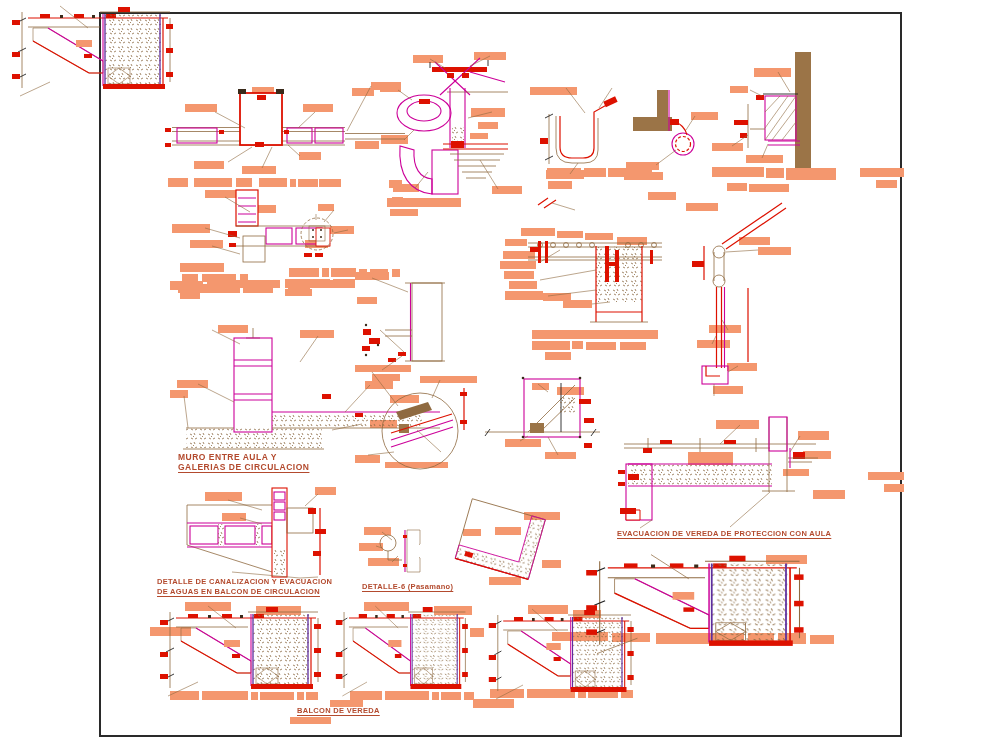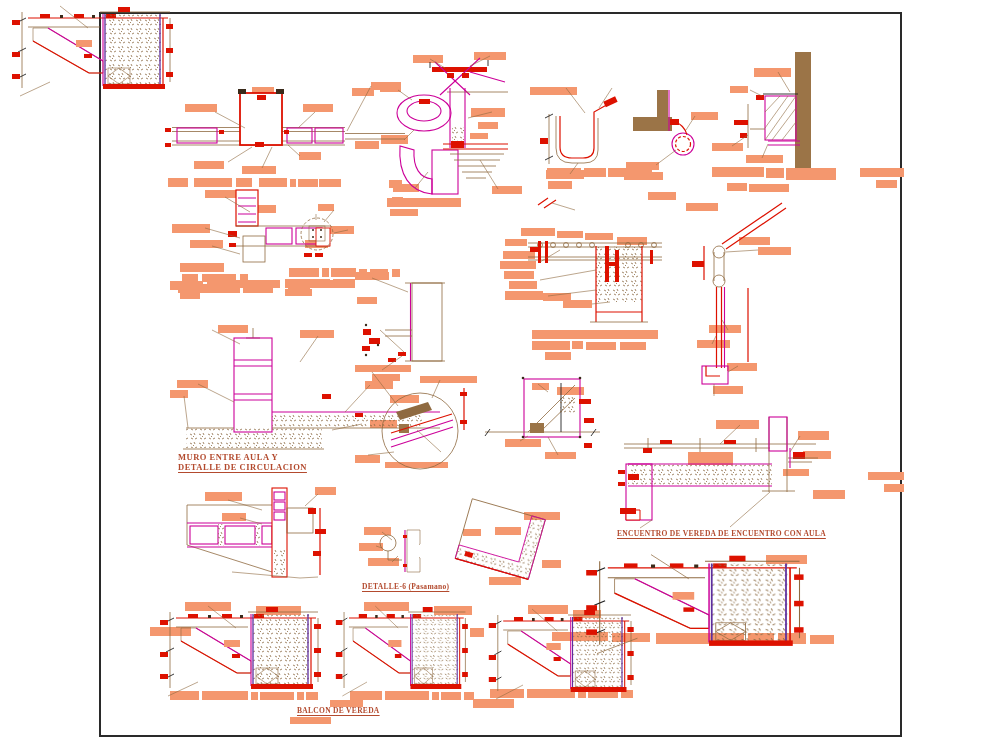--- a/index.html
+++ b/index.html
@@ -4,7 +4,7 @@
 <style>
   html,body{margin:0;padding:0;background:#fff}
   #page{position:relative;width:1000px;height:751px;background:#fff;overflow:hidden;
-        font-family:Liberation Serif, serif}
+        font-family:Liberation Sans, sans-serif}
   #frame{position:absolute;left:99px;top:12px;width:803px;height:725px;
          border:2px solid #2a2a2a;background:#fff;box-sizing:border-box}
   svg{position:absolute;left:0;top:0}

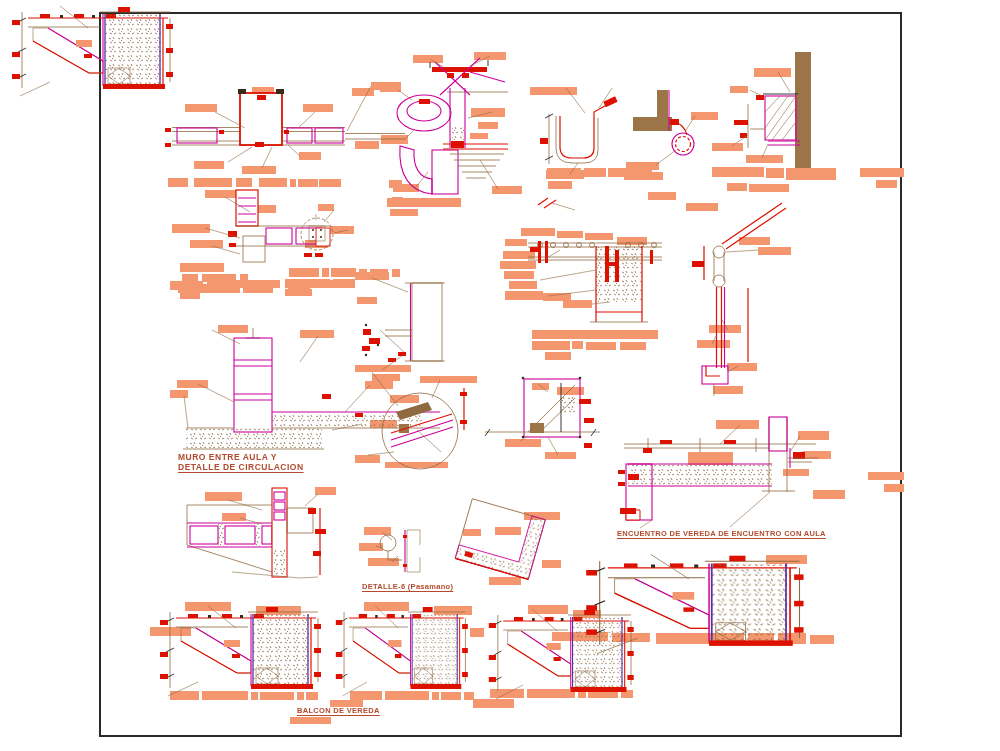--- a/index.html
+++ b/index.html
@@ -539,7 +539,7 @@
 
   <div class="title" style="left:178px;top:452px;font-size:8.5px;letter-spacing:.5px">
     <span>MURO ENTRE AULA Y</span>
-    <span class="u">DETALLE DE CIRCULACION</span>
+    <span class="u">GALERIAS DE CIRCULACION</span>
   </div>
   <div class="title" style="left:362px;top:582px">
     <span class="u">DETALLE-6 (Pasamano)</span>

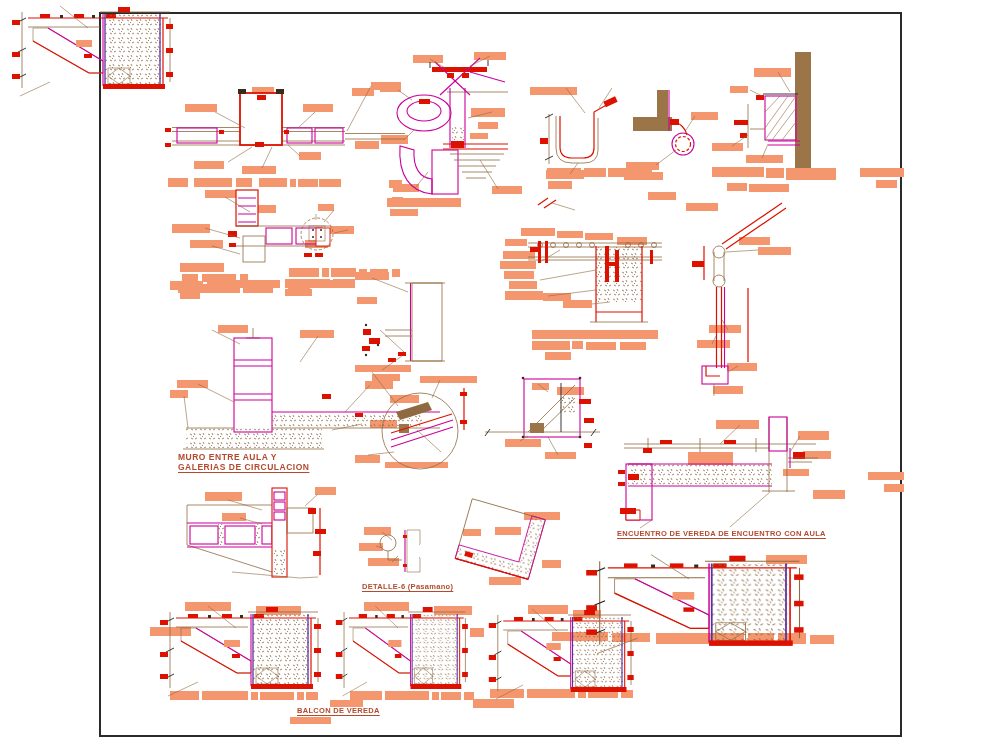--- a/index.html
+++ b/index.html
@@ -545,7 +545,7 @@
     <span class="u">DETALLE-6 (Pasamano)</span>
   </div>
   <div class="title" style="left:617px;top:529px">
-    <span class="u">ENCUENTRO DE VEREDA DE ENCUENTRO CON AULA</span>
+    <span class="u">EVACUACION DE VEREDA DE PROTECCION CON AULA</span>
   </div>
   <div class="title" style="left:297px;top:706px">
     <span class="u">BALCON DE VEREDA</span>

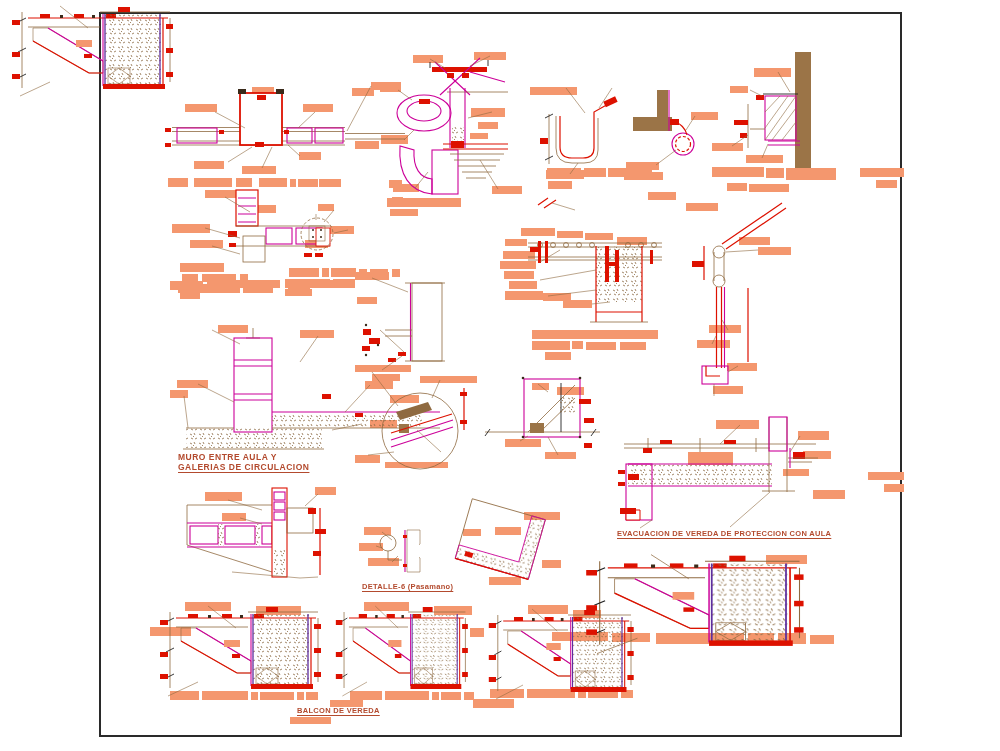--- a/index.html
+++ b/index.html
@@ -541,6 +541,10 @@
     <span>MURO ENTRE AULA Y</span>
     <span class="u">GALERIAS DE CIRCULACION</span>
   </div>
+  <div class="title" style="left:157px;top:577px">
+    <span>DETALLE DE CANALIZACION Y EVACUACION</span>
+    <span class="u">DE AGUAS EN BALCON DE  CIRCULACION</span>
+  </div>
   <div class="title" style="left:362px;top:582px">
     <span class="u">DETALLE-6 (Pasamano)</span>
   </div>

